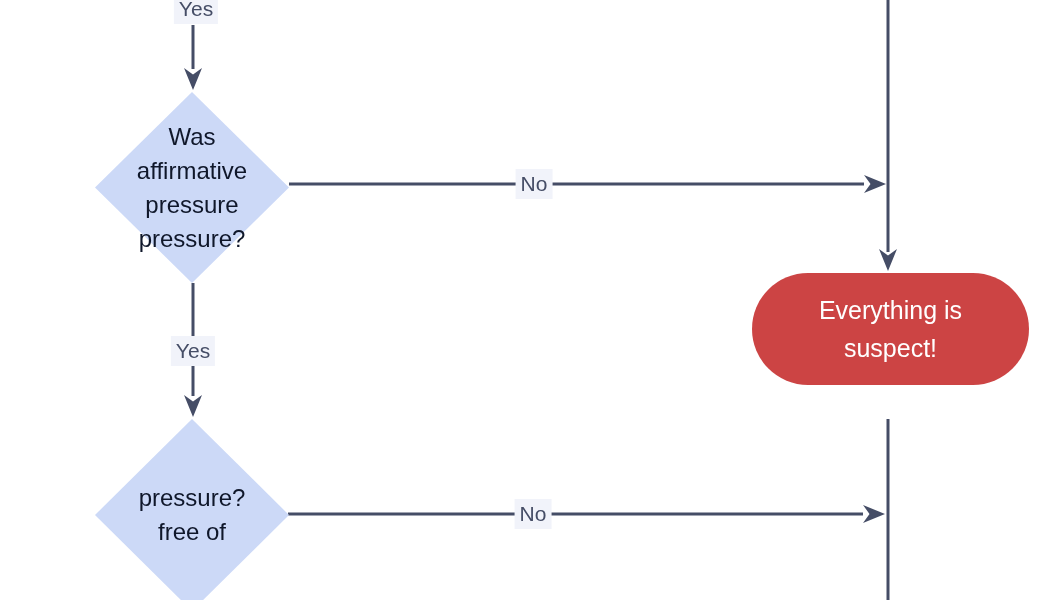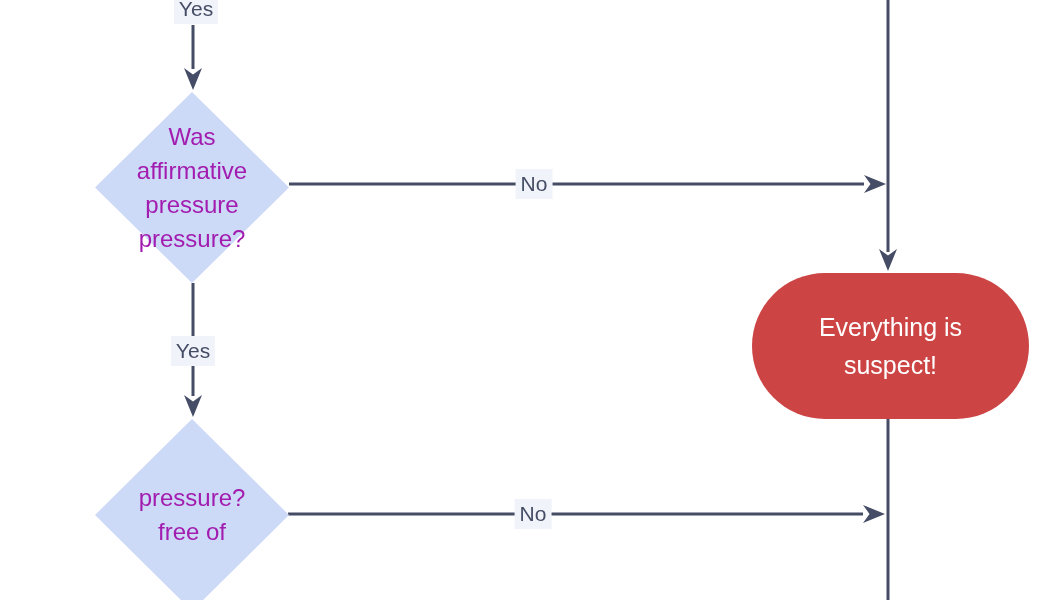--- a/index.html
+++ b/index.html
@@ -52,7 +52,7 @@
     text-align: center;
     font-size: 24px;
     line-height: 34px;
-    color: #a21caf;
+    color: #0f172a;
     z-index: 3;
     white-space: nowrap;
   }

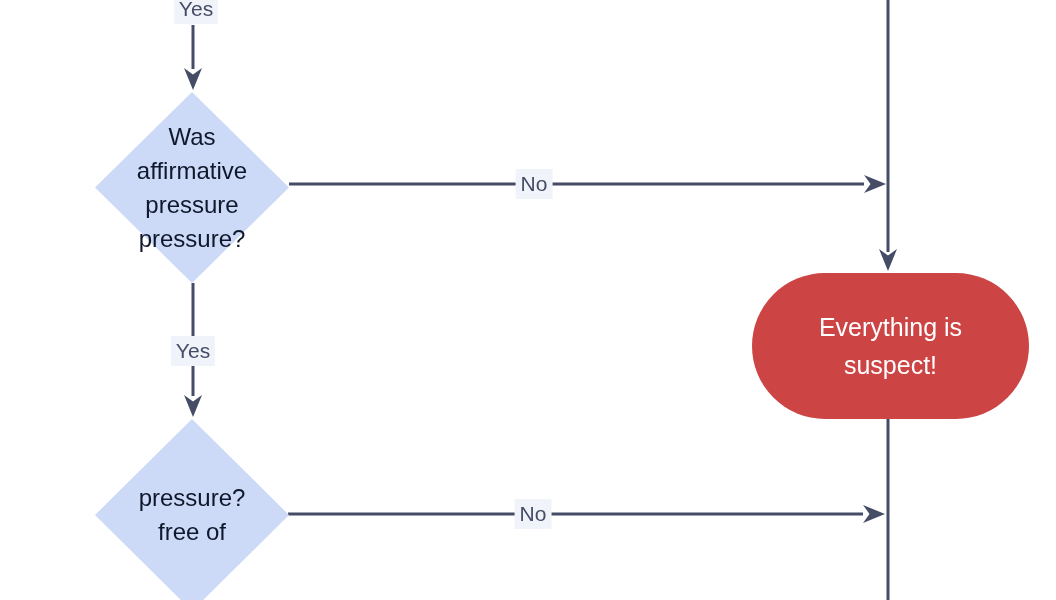--- a/index.html
+++ b/index.html
@@ -61,7 +61,7 @@
     left: 752px;
     top: 273px;
     width: 277px;
-    height: 146px;
+    height: 112px;
     border-radius: 73px;
     background: #cc4444;
     display: flex;

